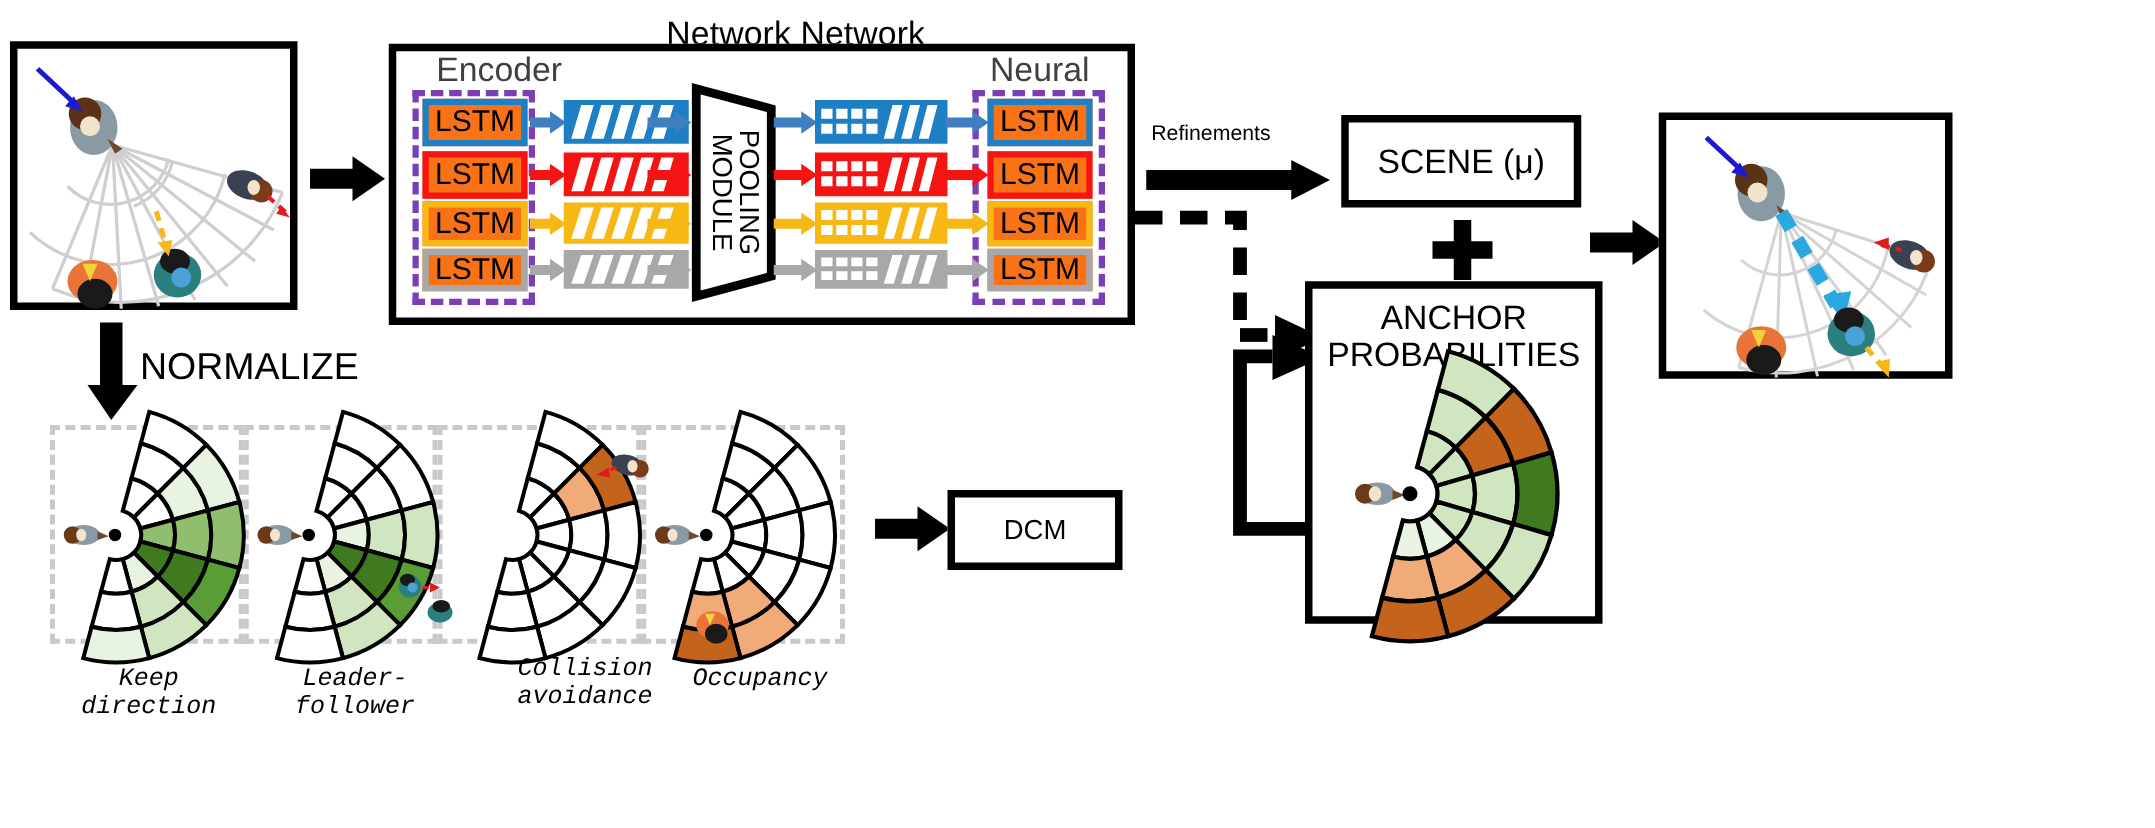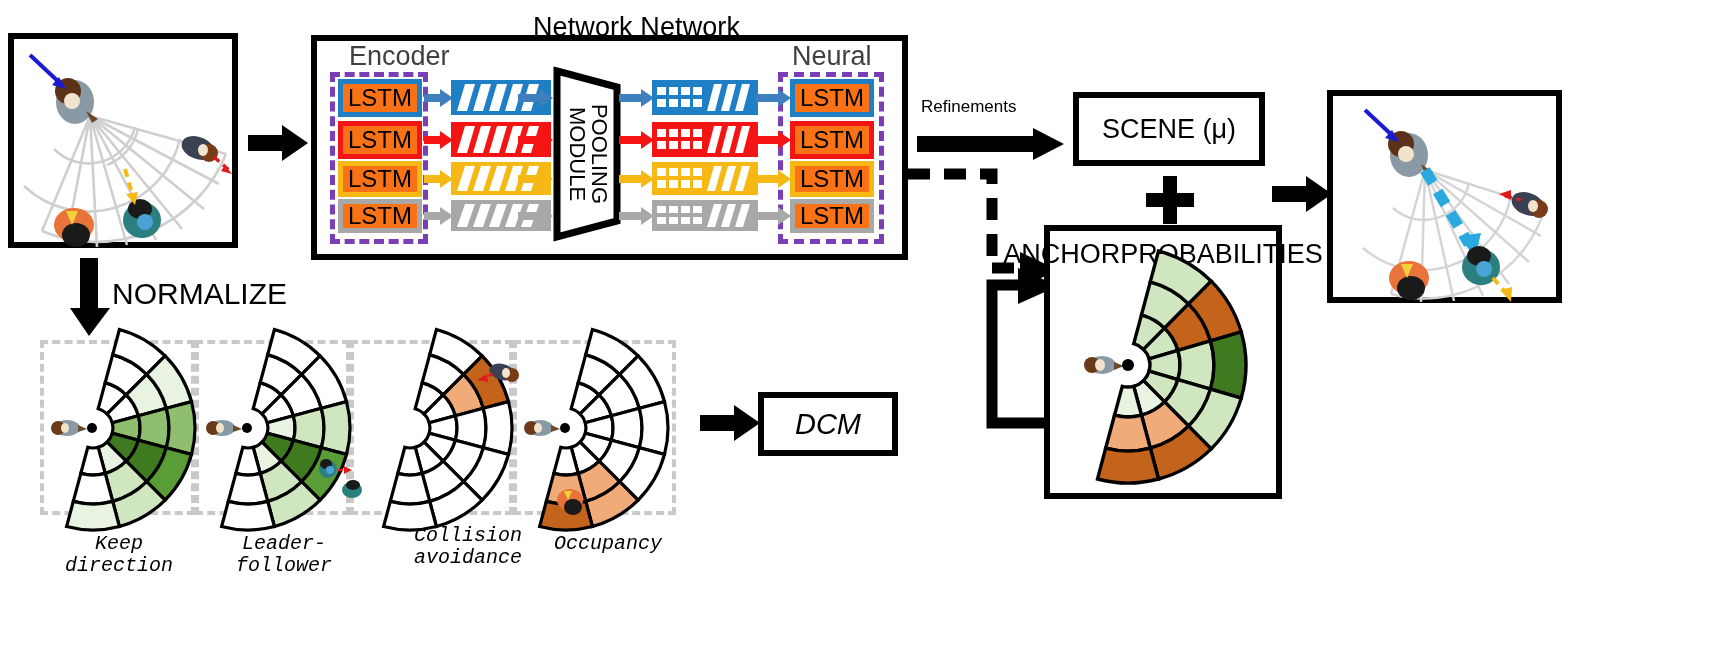--- a/index.html
+++ b/index.html
@@ -319,7 +319,7 @@
 </svg>
 
 <div class="box" style="left:1044px;top:225px;width:238px;height:274px;">
-  <div class="ctext" style="flex-direction:row;margin-top:8px;">
+  <div class="ctext" style="flex-direction:column;margin-top:8px;">
     <div class="plain-box-text">ANCHOR</div>
     <div class="plain-box-text">PROBABILITIES</div>
   </div>

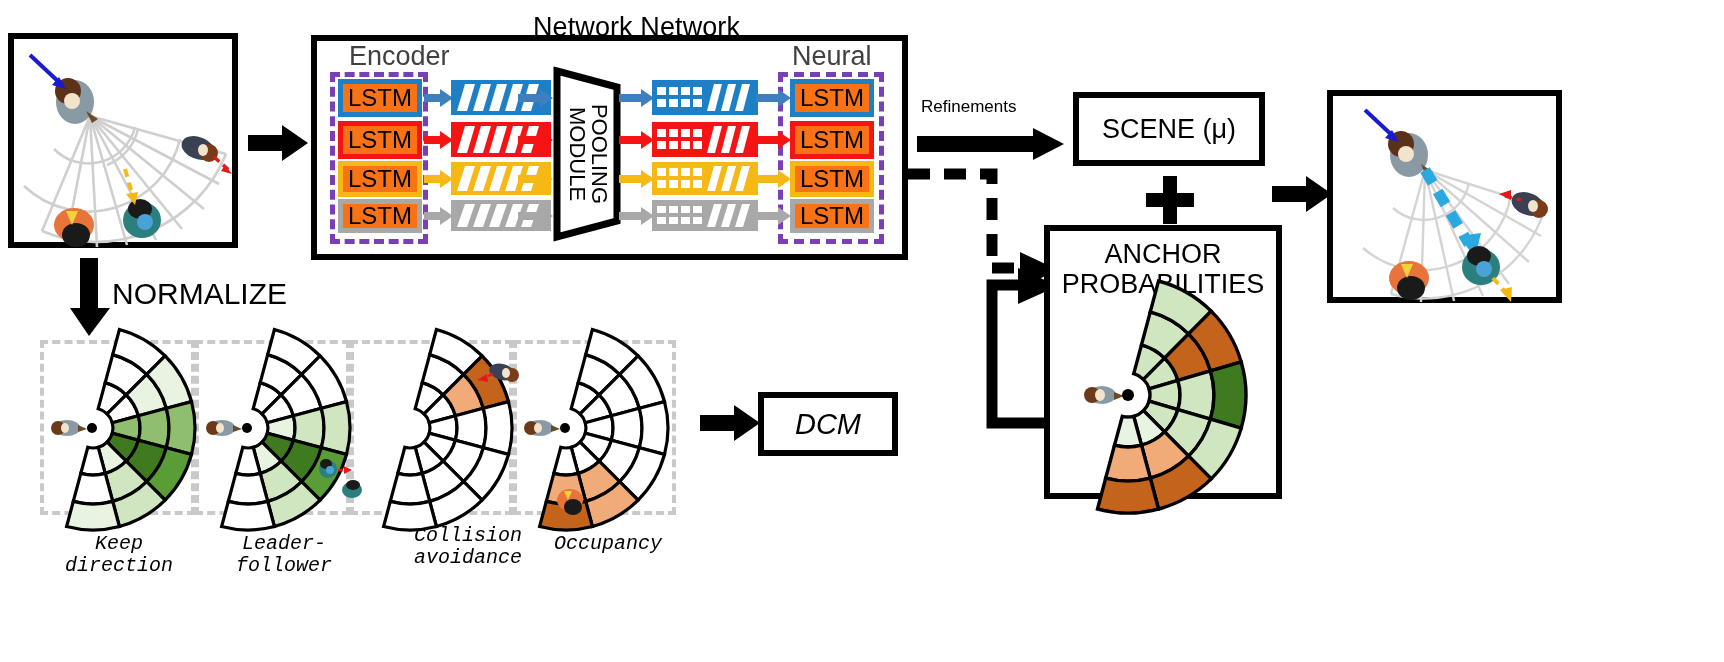--- a/index.html
+++ b/index.html
@@ -20,7 +20,7 @@
   .legend-label{position:absolute;font-style:italic;font-size:20px;text-align:center;
                 font-family:Liberation Mono, monospace;line-height:1.12;}
   .plain-box-text{font-size:27px;}
-  .dcm-text{font-size:29px;font-style:italic;}
+  .dcm-text{font-size:22px;}
   .refine-text{position:absolute;font-size:17px;}
 </style>
 </head>

